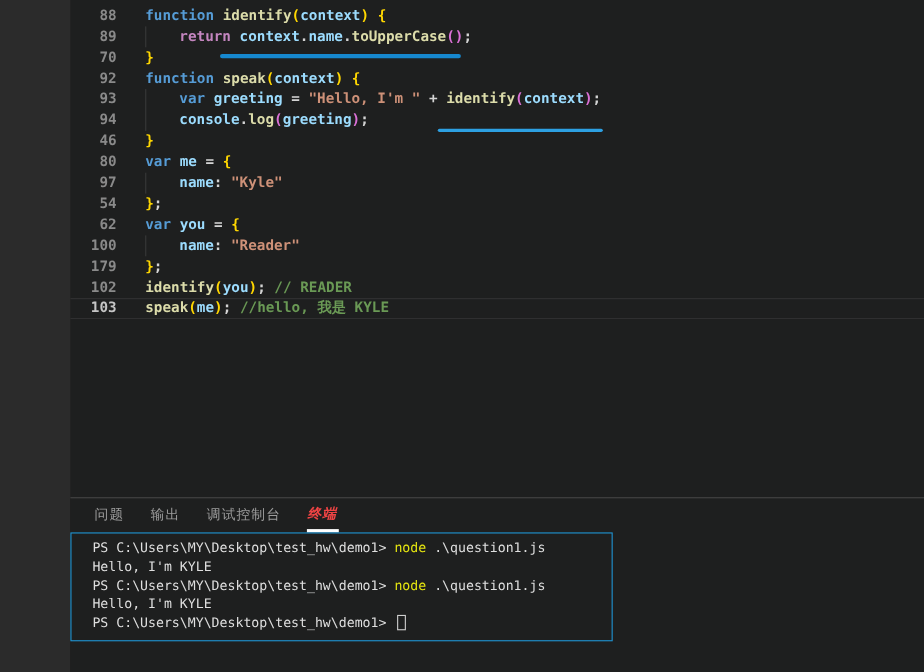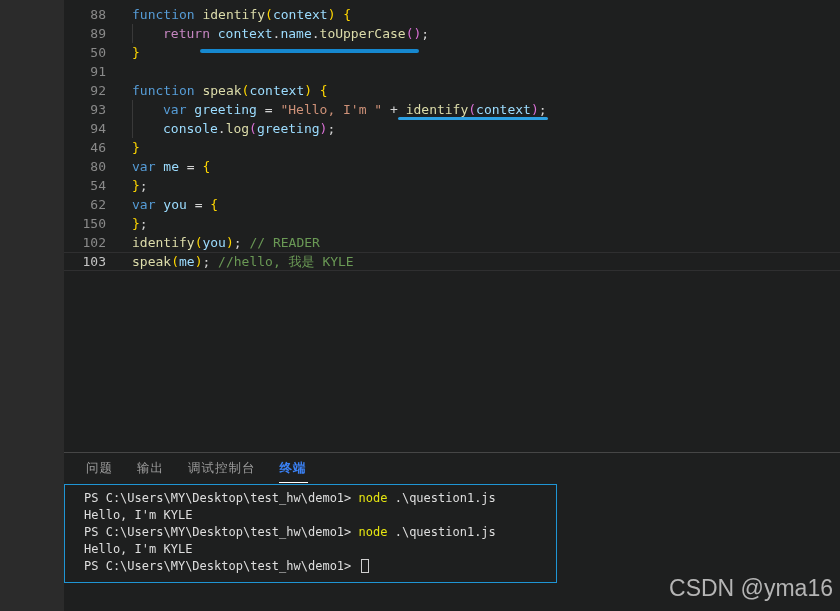--- a/index.html
+++ b/index.html
@@ -24,7 +24,7 @@
   }
   .editor-lines { position:absolute; left:0; top:5px; width:100%; }
   .code-line {
-    display:flex; height:19px; line-height:19px; white-space:pre;
+    display:flex; height:19px; line-height:19px; white-space:pre;font-weight:bold;
   }
   .code-line.current {
     box-shadow: inset 0 1px 0 #2f2f30, inset 0 -1px 0 #2f2f30;

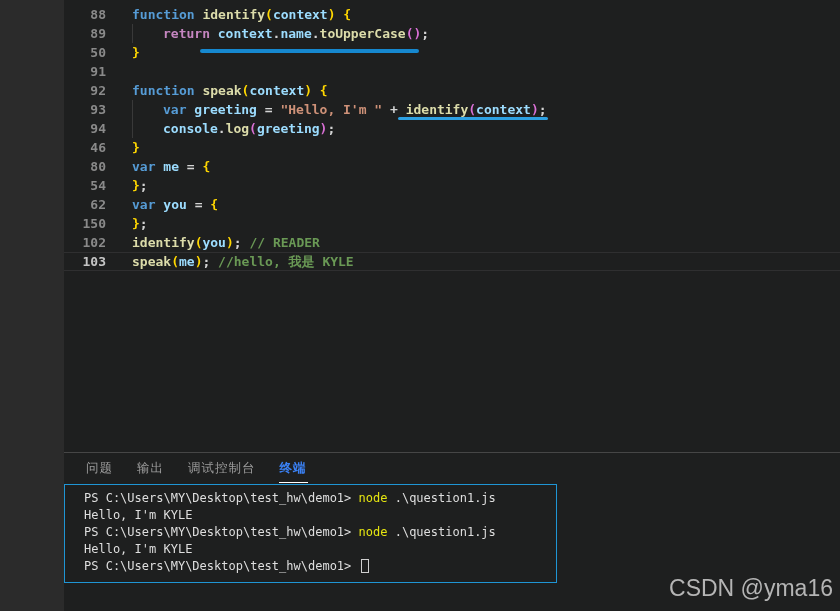--- a/index.html
+++ b/index.html
@@ -88,7 +88,7 @@
     <div class="editor-lines">
         <div class="code-line"><div class="line-num">88</div><div class="line-text"><span style="color: rgb(86, 156, 214);">function </span><span style="color: rgb(220, 220, 170);">identify</span><span style="color: rgb(255, 215, 0);">(</span><span style="color: rgb(156, 220, 254);">context</span><span style="color: rgb(255, 215, 0);">)</span><span style="color: rgb(255, 215, 0);"> {</span></div></div>
         <div class="code-line"><div class="line-num">89</div><div class="line-text"><span class="indent-guide"></span><span style="color: rgb(197, 134, 192);">return </span><span style="color: rgb(156, 220, 254);">context</span><span style="color: rgb(212, 212, 212);">.</span><span style="color: rgb(156, 220, 254);">name</span><span style="color: rgb(212, 212, 212);">.</span><span style="color: rgb(220, 220, 170);">toUpperCase</span><span style="color: rgb(218, 112, 214);">()</span><span style="color: rgb(212, 212, 212);">;</span></div></div>
-        <div class="code-line"><div class="line-num">50</div><div class="line-text"><span style="color: rgb(255, 215, 0);">}</span></div></div>
+        <div class="code-line"><div class="line-num">70</div><div class="line-text"><span style="color: rgb(255, 215, 0);">}</span></div></div>
         <div class="code-line"><div class="line-num">91</div><div class="line-text"></div></div>
         <div class="code-line"><div class="line-num">92</div><div class="line-text"><span style="color: rgb(86, 156, 214);">function </span><span style="color: rgb(220, 220, 170);">speak</span><span style="color: rgb(255, 215, 0);">(</span><span style="color: rgb(156, 220, 254);">context</span><span style="color: rgb(255, 215, 0);">)</span><span style="color: rgb(255, 215, 0);"> {</span></div></div>
         <div class="code-line"><div class="line-num">93</div><div class="line-text"><span class="indent-guide"></span><span style="color: rgb(86, 156, 214);">var </span><span style="color: rgb(156, 220, 254);">greeting </span><span style="color: rgb(212, 212, 212);">= </span><span style="color: rgb(206, 145, 120);">"Hello, I'm " </span><span style="color: rgb(212, 212, 212);">+ </span><span style="color: rgb(220, 220, 170);">identify</span><span style="color: rgb(218, 112, 214);">(</span><span style="color: rgb(156, 220, 254);">context</span><span style="color: rgb(218, 112, 214);">)</span><span style="color: rgb(212, 212, 212);">;</span></div></div>

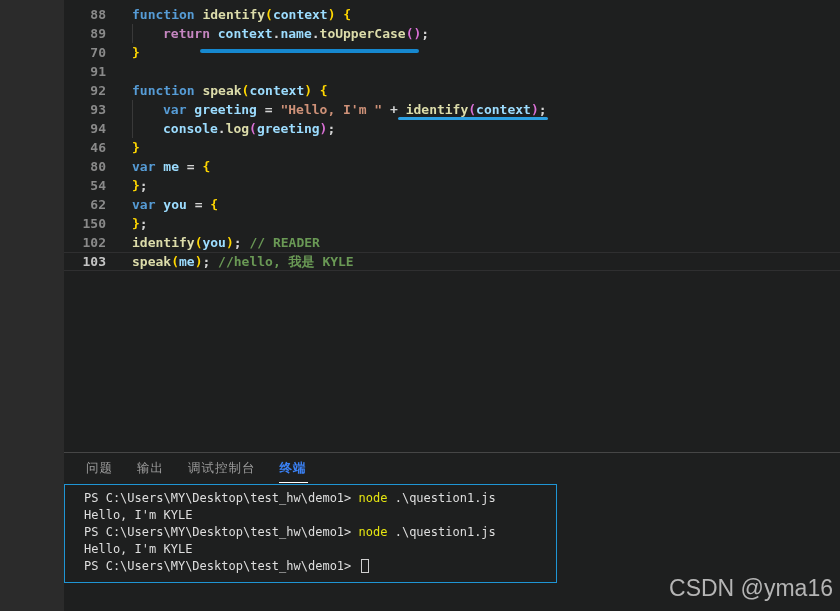--- a/index.html
+++ b/index.html
@@ -89,7 +89,6 @@
         <div class="code-line"><div class="line-num">88</div><div class="line-text"><span style="color: rgb(86, 156, 214);">function </span><span style="color: rgb(220, 220, 170);">identify</span><span style="color: rgb(255, 215, 0);">(</span><span style="color: rgb(156, 220, 254);">context</span><span style="color: rgb(255, 215, 0);">)</span><span style="color: rgb(255, 215, 0);"> {</span></div></div>
         <div class="code-line"><div class="line-num">89</div><div class="line-text"><span class="indent-guide"></span><span style="color: rgb(197, 134, 192);">return </span><span style="color: rgb(156, 220, 254);">context</span><span style="color: rgb(212, 212, 212);">.</span><span style="color: rgb(156, 220, 254);">name</span><span style="color: rgb(212, 212, 212);">.</span><span style="color: rgb(220, 220, 170);">toUpperCase</span><span style="color: rgb(218, 112, 214);">()</span><span style="color: rgb(212, 212, 212);">;</span></div></div>
         <div class="code-line"><div class="line-num">70</div><div class="line-text"><span style="color: rgb(255, 215, 0);">}</span></div></div>
-        <div class="code-line"><div class="line-num">91</div><div class="line-text"></div></div>
         <div class="code-line"><div class="line-num">92</div><div class="line-text"><span style="color: rgb(86, 156, 214);">function </span><span style="color: rgb(220, 220, 170);">speak</span><span style="color: rgb(255, 215, 0);">(</span><span style="color: rgb(156, 220, 254);">context</span><span style="color: rgb(255, 215, 0);">)</span><span style="color: rgb(255, 215, 0);"> {</span></div></div>
         <div class="code-line"><div class="line-num">93</div><div class="line-text"><span class="indent-guide"></span><span style="color: rgb(86, 156, 214);">var </span><span style="color: rgb(156, 220, 254);">greeting </span><span style="color: rgb(212, 212, 212);">= </span><span style="color: rgb(206, 145, 120);">"Hello, I'm " </span><span style="color: rgb(212, 212, 212);">+ </span><span style="color: rgb(220, 220, 170);">identify</span><span style="color: rgb(218, 112, 214);">(</span><span style="color: rgb(156, 220, 254);">context</span><span style="color: rgb(218, 112, 214);">)</span><span style="color: rgb(212, 212, 212);">;</span></div></div>
         <div class="code-line"><div class="line-num">94</div><div class="line-text"><span class="indent-guide"></span><span style="color: rgb(156, 220, 254);">console</span><span style="color: rgb(212, 212, 212);">.</span><span style="color: rgb(220, 220, 170);">log</span><span style="color: rgb(218, 112, 214);">(</span><span style="color: rgb(156, 220, 254);">greeting</span><span style="color: rgb(218, 112, 214);">)</span><span style="color: rgb(212, 212, 212);">;</span></div></div>

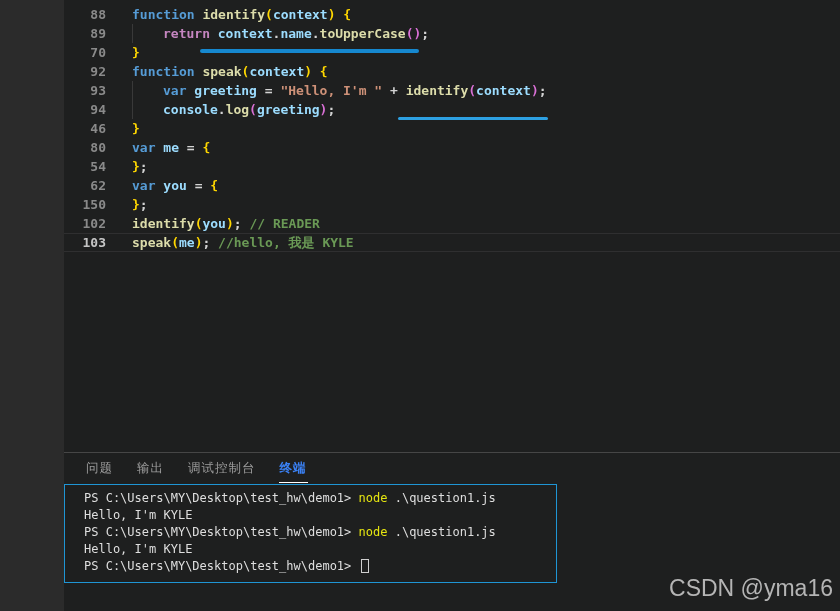--- a/index.html
+++ b/index.html
@@ -94,6 +94,7 @@
         <div class="code-line"><div class="line-num">94</div><div class="line-text"><span class="indent-guide"></span><span style="color: rgb(156, 220, 254);">console</span><span style="color: rgb(212, 212, 212);">.</span><span style="color: rgb(220, 220, 170);">log</span><span style="color: rgb(218, 112, 214);">(</span><span style="color: rgb(156, 220, 254);">greeting</span><span style="color: rgb(218, 112, 214);">)</span><span style="color: rgb(212, 212, 212);">;</span></div></div>
         <div class="code-line"><div class="line-num">46</div><div class="line-text"><span style="color: rgb(255, 215, 0);">}</span></div></div>
         <div class="code-line"><div class="line-num">80</div><div class="line-text"><span style="color: rgb(86, 156, 214);">var </span><span style="color: rgb(156, 220, 254);">me </span><span style="color: rgb(212, 212, 212);">= </span><span style="color: rgb(255, 215, 0);">{</span></div></div>
+        <div class="code-line"><div class="line-num">97</div><div class="line-text"><span class="indent-guide"></span><span style="color: rgb(156, 220, 254);">name</span><span style="color: rgb(212, 212, 212);">: </span><span style="color: rgb(206, 145, 120);">"Kyle"</span></div></div>
         <div class="code-line"><div class="line-num">54</div><div class="line-text"><span style="color: rgb(255, 215, 0);">}</span><span style="color: rgb(212, 212, 212);">;</span></div></div>
         <div class="code-line"><div class="line-num">62</div><div class="line-text"><span style="color: rgb(86, 156, 214);">var </span><span style="color: rgb(156, 220, 254);">you </span><span style="color: rgb(212, 212, 212);">= </span><span style="color: rgb(255, 215, 0);">{</span></div></div>
         <div class="code-line"><div class="line-num">150</div><div class="line-text"><span style="color: rgb(255, 215, 0);">}</span><span style="color: rgb(212, 212, 212);">;</span></div></div>

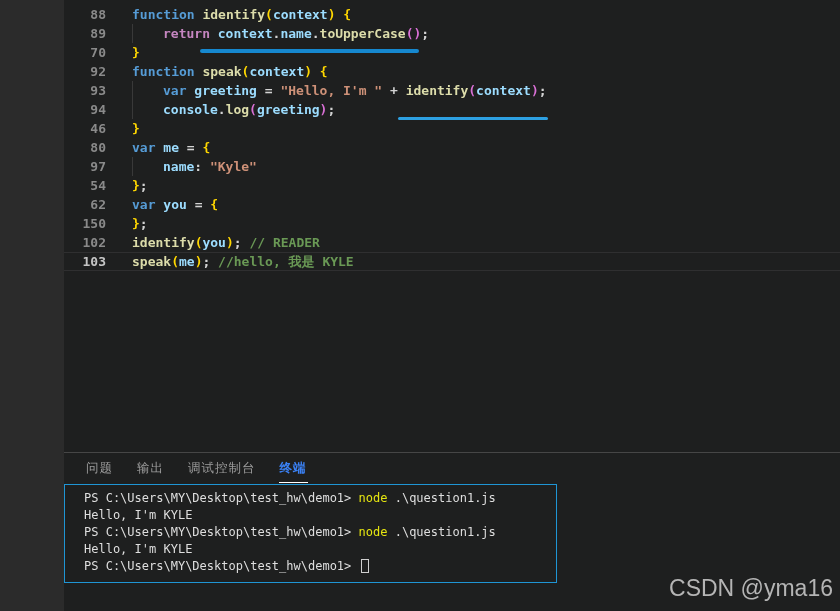--- a/index.html
+++ b/index.html
@@ -97,6 +97,7 @@
         <div class="code-line"><div class="line-num">97</div><div class="line-text"><span class="indent-guide"></span><span style="color: rgb(156, 220, 254);">name</span><span style="color: rgb(212, 212, 212);">: </span><span style="color: rgb(206, 145, 120);">"Kyle"</span></div></div>
         <div class="code-line"><div class="line-num">54</div><div class="line-text"><span style="color: rgb(255, 215, 0);">}</span><span style="color: rgb(212, 212, 212);">;</span></div></div>
         <div class="code-line"><div class="line-num">62</div><div class="line-text"><span style="color: rgb(86, 156, 214);">var </span><span style="color: rgb(156, 220, 254);">you </span><span style="color: rgb(212, 212, 212);">= </span><span style="color: rgb(255, 215, 0);">{</span></div></div>
+        <div class="code-line"><div class="line-num">100</div><div class="line-text"><span class="indent-guide"></span><span style="color: rgb(156, 220, 254);">name</span><span style="color: rgb(212, 212, 212);">: </span><span style="color: rgb(206, 145, 120);">"Reader"</span></div></div>
         <div class="code-line"><div class="line-num">150</div><div class="line-text"><span style="color: rgb(255, 215, 0);">}</span><span style="color: rgb(212, 212, 212);">;</span></div></div>
         <div class="code-line"><div class="line-num">102</div><div class="line-text"><span style="color: rgb(220, 220, 170);">identify</span><span style="color: rgb(255, 215, 0);">(</span><span style="color: rgb(156, 220, 254);">you</span><span style="color: rgb(255, 215, 0);">)</span><span style="color: rgb(212, 212, 212);">; </span><span style="color: rgb(106, 153, 85);">// READER</span></div></div>
         <div class="code-line current"><div class="line-num active">103</div><div class="line-text"><span style="color: rgb(220, 220, 170);">speak</span><span style="color: rgb(255, 215, 0);">(</span><span style="color: rgb(156, 220, 254);">me</span><span style="color: rgb(255, 215, 0);">)</span><span style="color: rgb(212, 212, 212);">; </span><span style="color: rgb(106, 153, 85);">//hello, 我是 KYLE</span></div></div>

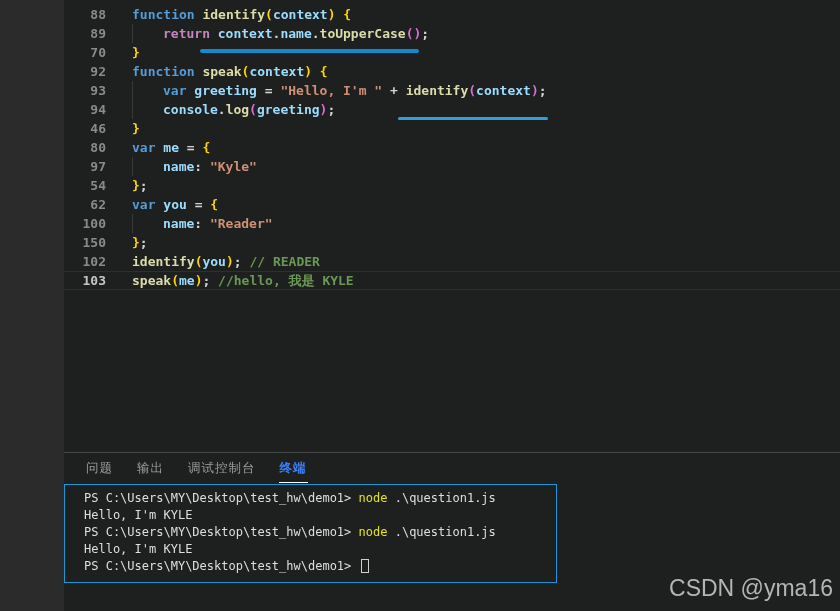--- a/index.html
+++ b/index.html
@@ -98,7 +98,7 @@
         <div class="code-line"><div class="line-num">54</div><div class="line-text"><span style="color: rgb(255, 215, 0);">}</span><span style="color: rgb(212, 212, 212);">;</span></div></div>
         <div class="code-line"><div class="line-num">62</div><div class="line-text"><span style="color: rgb(86, 156, 214);">var </span><span style="color: rgb(156, 220, 254);">you </span><span style="color: rgb(212, 212, 212);">= </span><span style="color: rgb(255, 215, 0);">{</span></div></div>
         <div class="code-line"><div class="line-num">100</div><div class="line-text"><span class="indent-guide"></span><span style="color: rgb(156, 220, 254);">name</span><span style="color: rgb(212, 212, 212);">: </span><span style="color: rgb(206, 145, 120);">"Reader"</span></div></div>
-        <div class="code-line"><div class="line-num">150</div><div class="line-text"><span style="color: rgb(255, 215, 0);">}</span><span style="color: rgb(212, 212, 212);">;</span></div></div>
+        <div class="code-line"><div class="line-num">179</div><div class="line-text"><span style="color: rgb(255, 215, 0);">}</span><span style="color: rgb(212, 212, 212);">;</span></div></div>
         <div class="code-line"><div class="line-num">102</div><div class="line-text"><span style="color: rgb(220, 220, 170);">identify</span><span style="color: rgb(255, 215, 0);">(</span><span style="color: rgb(156, 220, 254);">you</span><span style="color: rgb(255, 215, 0);">)</span><span style="color: rgb(212, 212, 212);">; </span><span style="color: rgb(106, 153, 85);">// READER</span></div></div>
         <div class="code-line current"><div class="line-num active">103</div><div class="line-text"><span style="color: rgb(220, 220, 170);">speak</span><span style="color: rgb(255, 215, 0);">(</span><span style="color: rgb(156, 220, 254);">me</span><span style="color: rgb(255, 215, 0);">)</span><span style="color: rgb(212, 212, 212);">; </span><span style="color: rgb(106, 153, 85);">//hello, 我是 KYLE</span></div></div>
       </div>

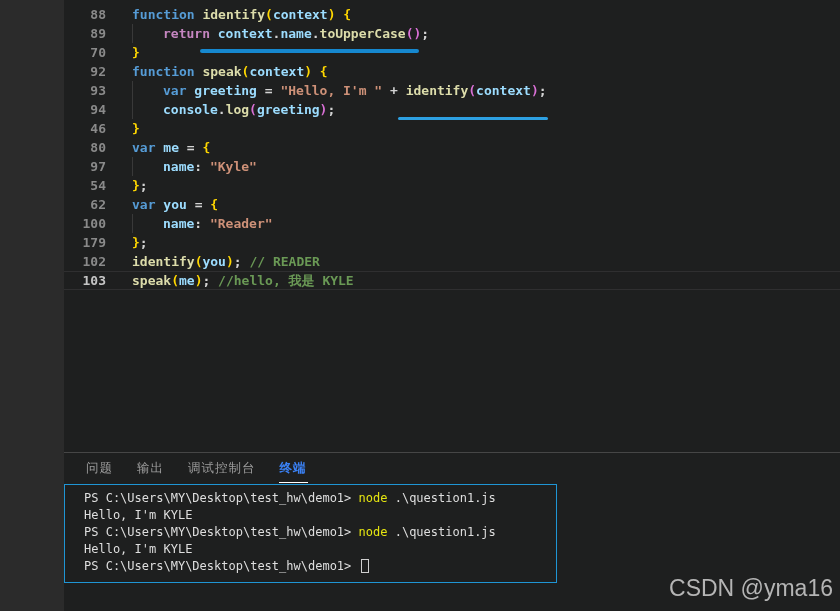--- a/index.html
+++ b/index.html
@@ -56,8 +56,9 @@
   }
   .panel-tab { color:#9d9d9d; padding:4px 1px 5px 1px; cursor:pointer; }
   .panel-tab.active {
-    color:#3b82f6; font-weight:bold;
-    border-bottom:1px solid #ffffff;
+    color:#ef4444; font-weight:bold;
+    border-bottom:3px solid #ffffff;
+    font-style:italic;
   }
   .terminal-box {
     position:absolute; left:0; top:31px; width:493px; height:99px;

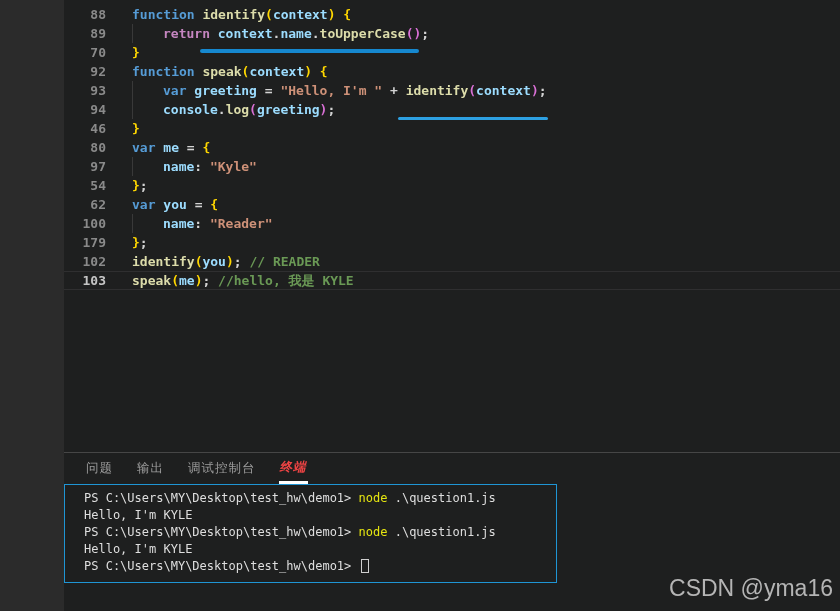--- a/index.html
+++ b/index.html
@@ -117,7 +117,6 @@
     <div class="terminal-box" style="border-color: rgb(31, 149, 212);"><div class="term-row"><span style="color: rgb(223, 223, 223);">PS C:\Users\MY\Desktop\test_hw\demo1&gt; </span><span style="color: rgb(229, 229, 16);">node</span><span style="color: rgb(223, 223, 223);"> .\question1.js</span></div><div class="term-row"><span style="color: rgb(223, 223, 223);">Hello, I'm KYLE</span></div><div class="term-row"><span style="color: rgb(223, 223, 223);">PS C:\Users\MY\Desktop\test_hw\demo1&gt; </span><span style="color: rgb(229, 229, 16);">node</span><span style="color: rgb(223, 223, 223);"> .\question1.js</span></div><div class="term-row"><span style="color: rgb(223, 223, 223);">Hello, I'm KYLE</span></div><div class="term-row"><span style="color: rgb(223, 223, 223);">PS C:\Users\MY\Desktop\test_hw\demo1&gt; </span><span class="term-cursor"></span></div></div>
   </div>
 
-  <div class="watermark">CSDN @yma16</div>
 </div>
 
 </body></html>

